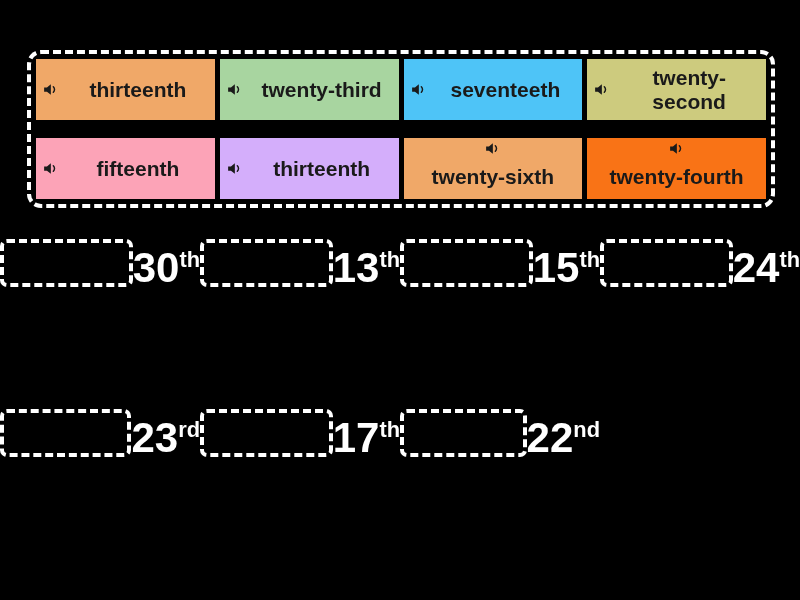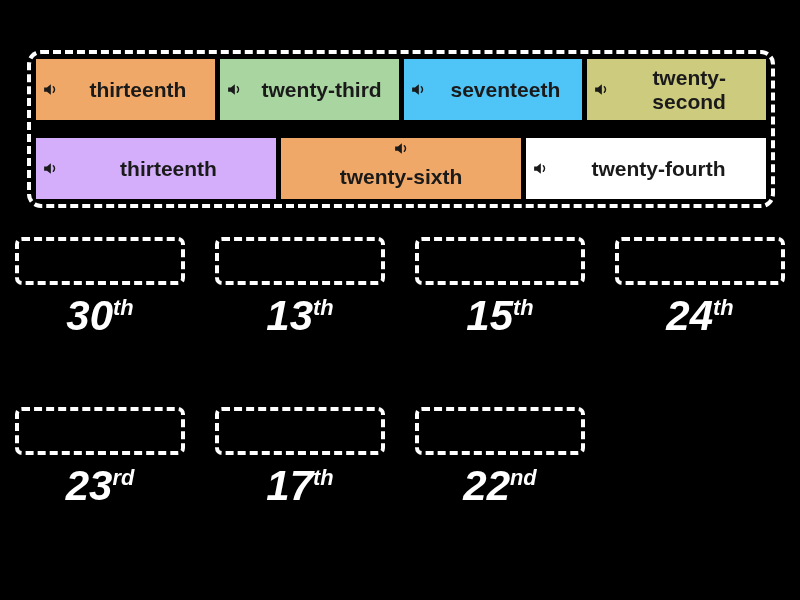--- a/index.html
+++ b/index.html
@@ -143,6 +143,13 @@
 
   <div class="tile-row">
 
+    <div class="tile" style="background: rgb(252, 163, 183);">
+      <svg class="spk" viewBox="0 0 24 24" aria-hidden="true">
+        <path d="M3 9 L3 15 L7 15 L12.5 19.5 L12.5 4.5 L7 9 Z" fill="#1a1a1a"></path>
+        <path d="M16 8.2 A5.2 5.2 0 0 1 16 15.8" stroke="#1a1a1a" stroke-width="2.1" fill="none" stroke-linecap="round"></path>
+      </svg>
+      <span class="tile-label">fifteenth</span>
+    </div>
 
     <div class="tile" style="background: rgb(212, 174, 251);">
       <svg class="spk" viewBox="0 0 24 24" aria-hidden="true">

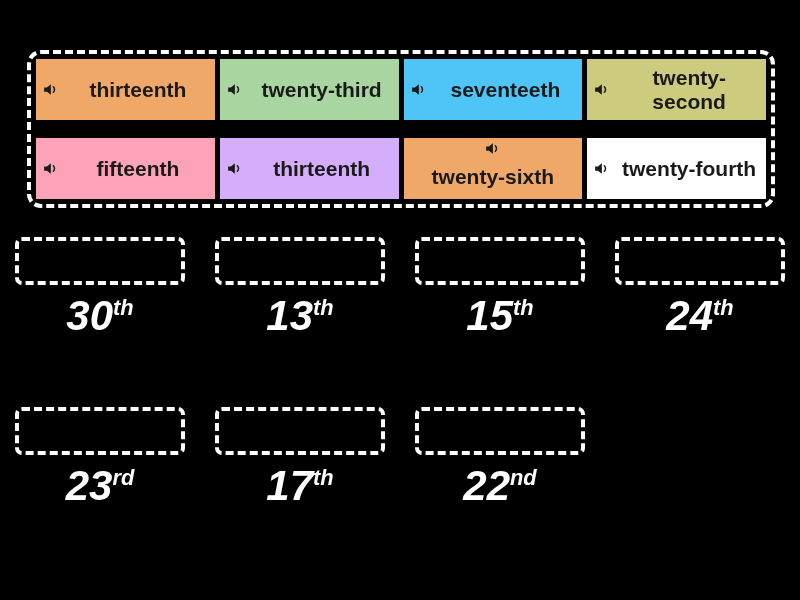--- a/index.html
+++ b/index.html
@@ -167,7 +167,7 @@
       <span class="tile-label">twenty-sixth</span>
     </div>
 
-    <div class="tile" style="background: #ffffff;">
+    <div class="tile" style="background: #f97316; flex-direction: column;">
       <svg class="spk" viewBox="0 0 24 24" aria-hidden="true">
         <path d="M3 9 L3 15 L7 15 L12.5 19.5 L12.5 4.5 L7 9 Z" fill="#1a1a1a"></path>
         <path d="M16 8.2 A5.2 5.2 0 0 1 16 15.8" stroke="#1a1a1a" stroke-width="2.1" fill="none" stroke-linecap="round"></path>

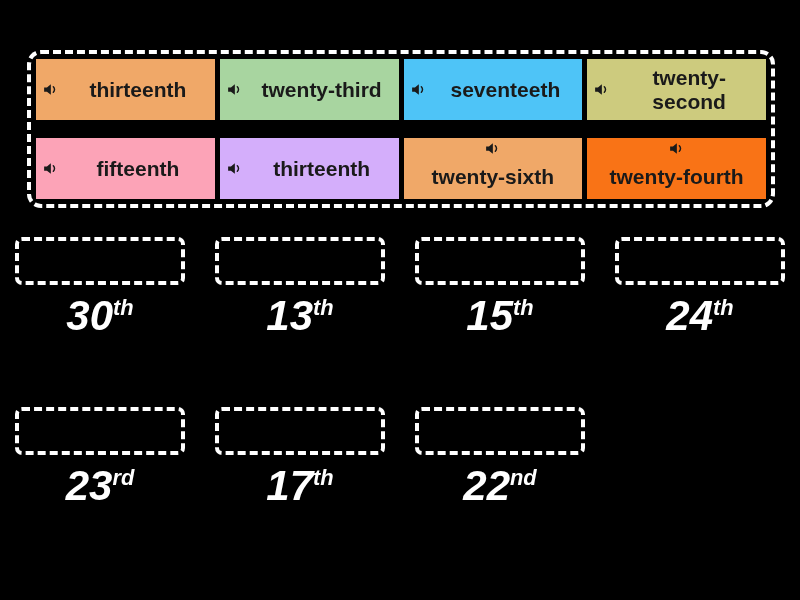--- a/index.html
+++ b/index.html
@@ -75,9 +75,8 @@
   .answer-cell {
     width: 200px;
     display: flex;
-    flex-direction: column;
+    flex-direction: row;
     align-items: center;
-    font-style: italic;
   }
   .dropzone {
     width: 170px;

